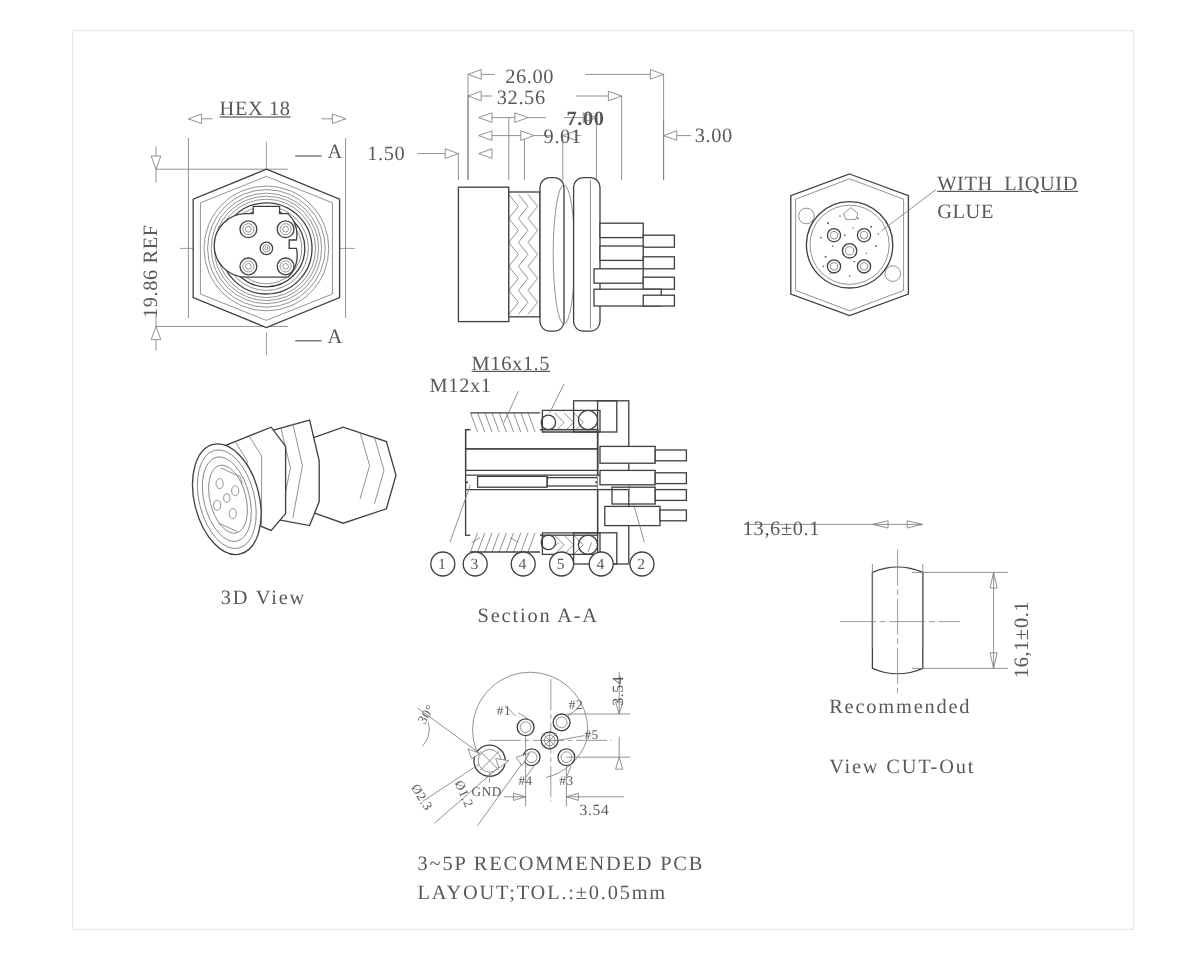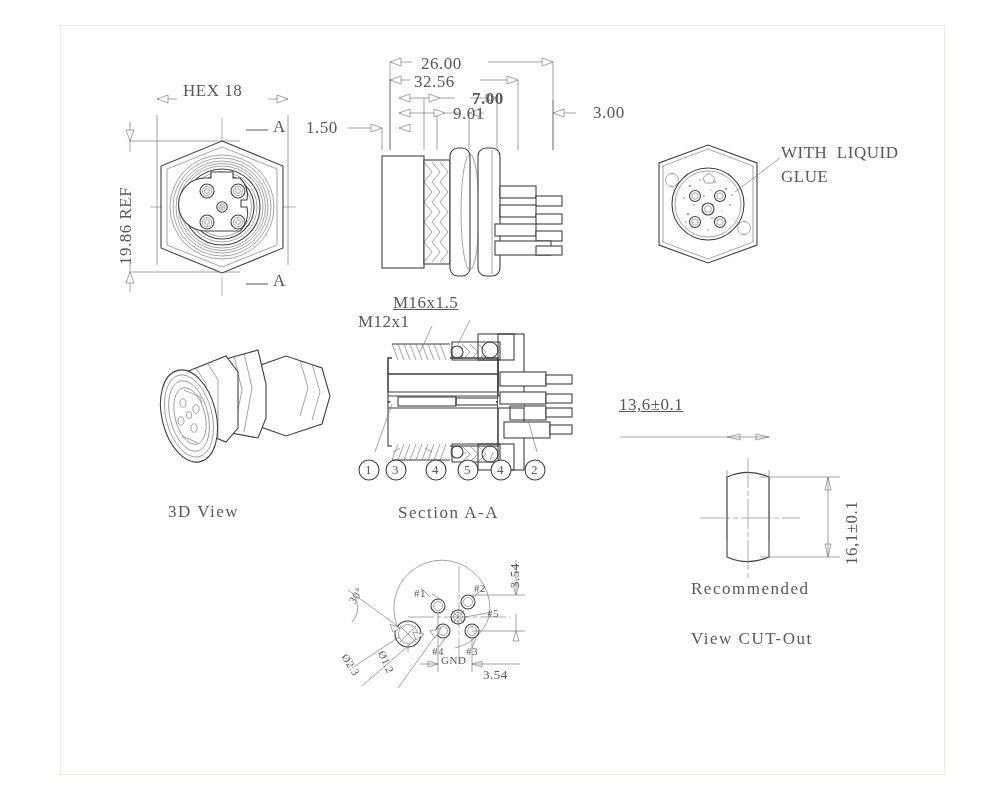--- a/index.html
+++ b/index.html
@@ -114,7 +114,7 @@
     </g>
   </svg>
 
-  <div class="lbl dim" style="left:183px; top:82px;">HEX 18</div>
+  <div class="lbl dim" style="left:183px; top:82px;text-decoration:underline;">HEX 18</div>
   <div class="lbl dim rot90" style="left:117px; top:265px;">19.86 REF</div>
   <div class="lbl dim" style="left:273px; top:118px;">A</div>
   <div class="lbl dim" style="left:273px; top:272px;">A</div>

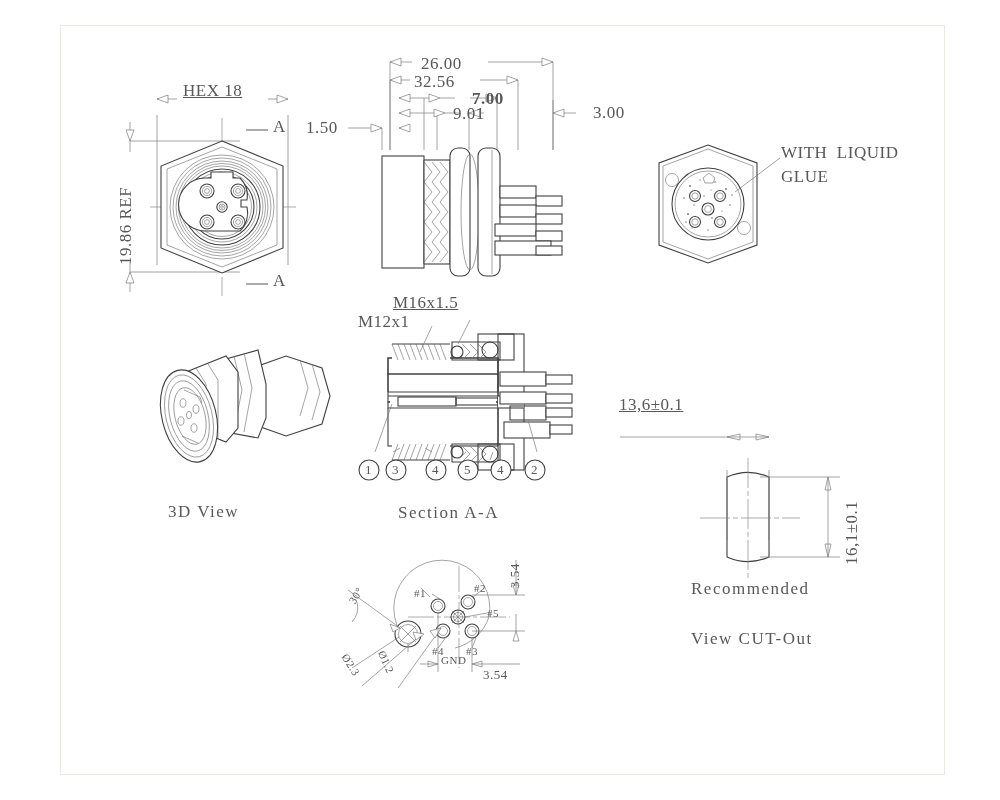--- a/index.html
+++ b/index.html
@@ -200,7 +200,7 @@
   <div class="lbl dim" style="left:472px; top:90px;font-weight:bold;">7.00</div>
   <div class="lbl dim" style="left:453px; top:105px;">9.01</div>
   <div class="lbl dim" style="left:306px; top:119px;">1.50</div>
-  <div class="lbl dim" style="left:579px; top:104px;margin-left:14px;">3.00</div>
+  <div class="lbl dim" style="left:579px; top:104px;">3.00</div>
 
   <svg width="1000" height="800">
     <g>

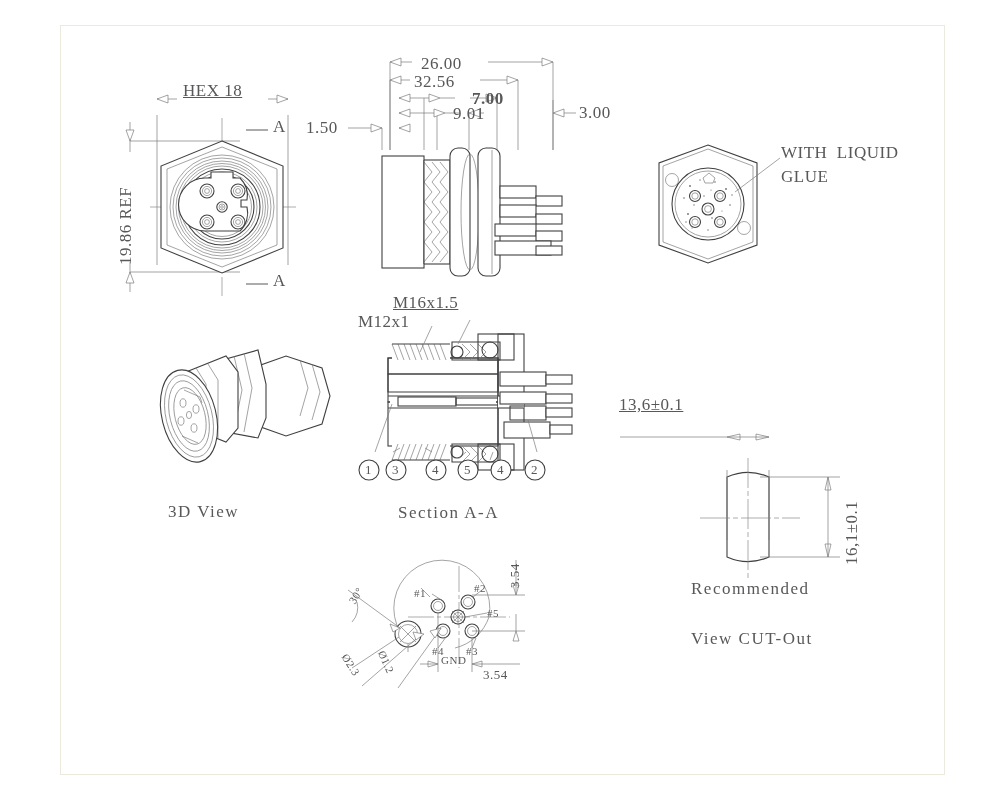--- a/index.html
+++ b/index.html
@@ -251,7 +251,7 @@
     </g>
   </svg>
 
-  <div class="lbl dim" style="left:781px; top:144px;">WITH  LIQUID</div>
+  <div class="lbl dim" style="left:781px; top:144px;text-decoration:underline;">WITH  LIQUID</div>
   <div class="lbl dim" style="left:781px; top:168px;">GLUE</div>
 
   <svg width="1000" height="800">

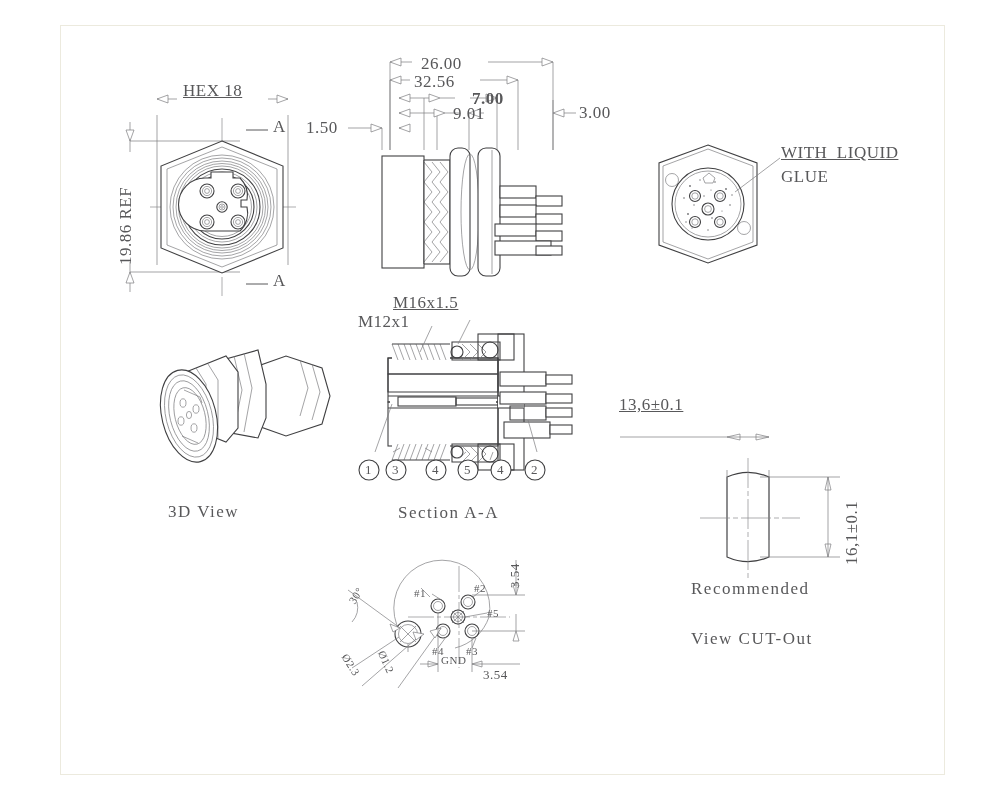--- a/index.html
+++ b/index.html
@@ -493,7 +493,7 @@
     </g>
   </svg>
 
-  <div class="lbl dim" style="left:619px; top:396px;text-decoration:underline;">13,6±0.1</div>
+  <div class="lbl dim" style="left:619px; top:432px;">13,6±0.1</div>
   <div class="lbl dim rot90" style="left:843px; top:565px;">16,1±0.1</div>
   <div class="lbl cap" style="left:691px; top:580px;">Recommended</div>
   <div class="lbl cap" style="left:691px; top:630px;">View CUT-Out</div>

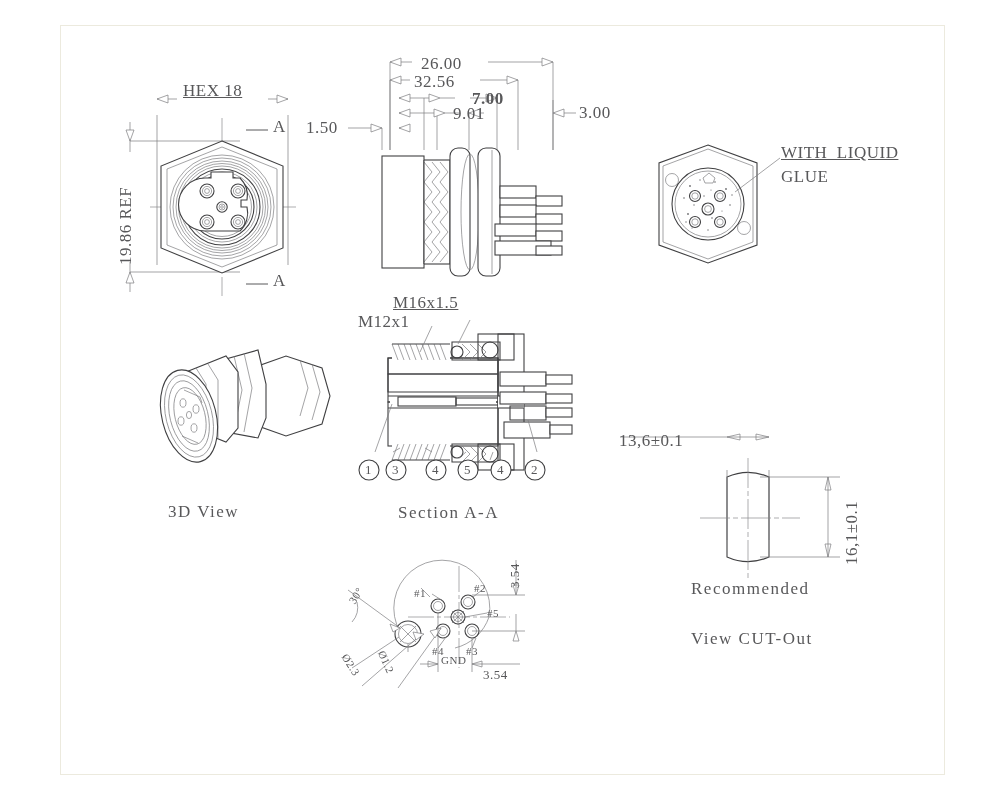--- a/index.html
+++ b/index.html
@@ -281,7 +281,7 @@
     </g>
   </svg>
 
-  <div class="lbl cap" style="left:168px; top:489px;margin-top:14px;">3D View</div>
+  <div class="lbl cap" style="left:184px; top:489px;">3D View</div>
 
   <svg width="1000" height="800">
     <defs>

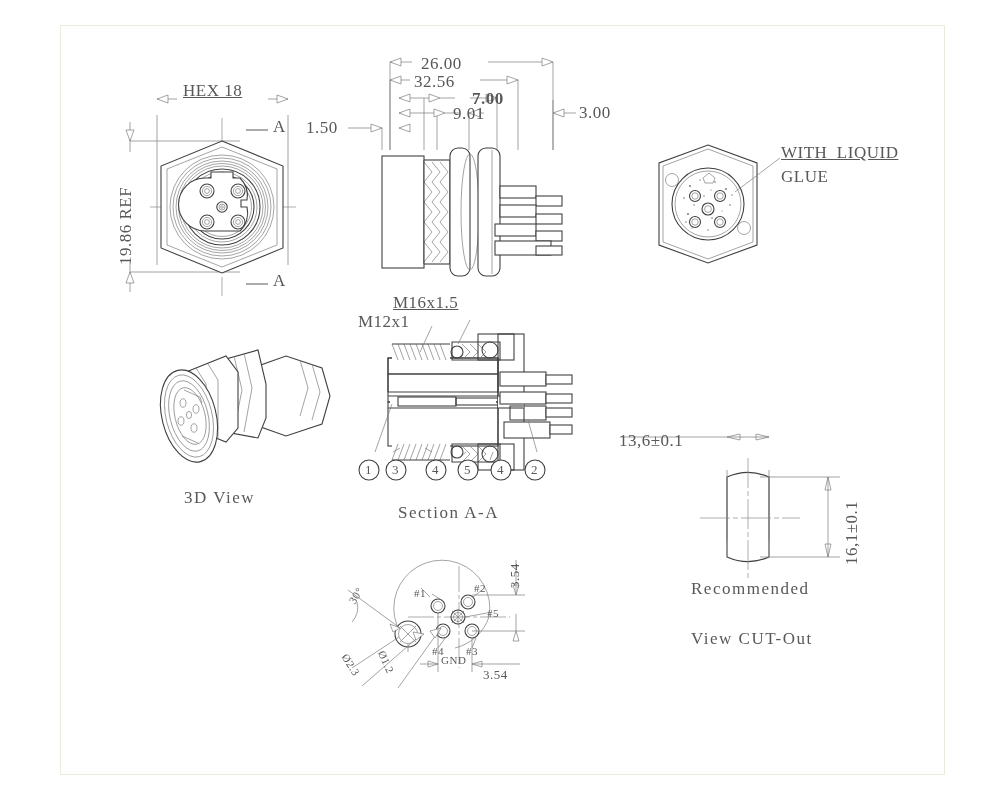--- a/index.html
+++ b/index.html
@@ -460,7 +460,7 @@
   <div class="lbl tiny" style="left:487px; top:608px;">#5</div>
   <div class="lbl tiny" style="left:432px; top:646px;">#4</div>
   <div class="lbl tiny" style="left:466px; top:646px;">#3</div>
-  <div class="lbl tiny" style="left:393px; top:655px;margin-left:48px;">GND</div>
+  <div class="lbl tiny" style="left:393px; top:655px;">GND</div>
   <div class="lbl tiny" style="left:347px; top:600px; transform:rotate(-58deg); transform-origin:left top;">30°</div>
   <div class="lbl tiny" style="left:349px; top:652px; transform:rotate(58deg); transform-origin:left top;">Ø2.3</div>
   <div class="lbl tiny" style="left:386px; top:649px; transform:rotate(66deg); transform-origin:left top;">Ø1.2</div>

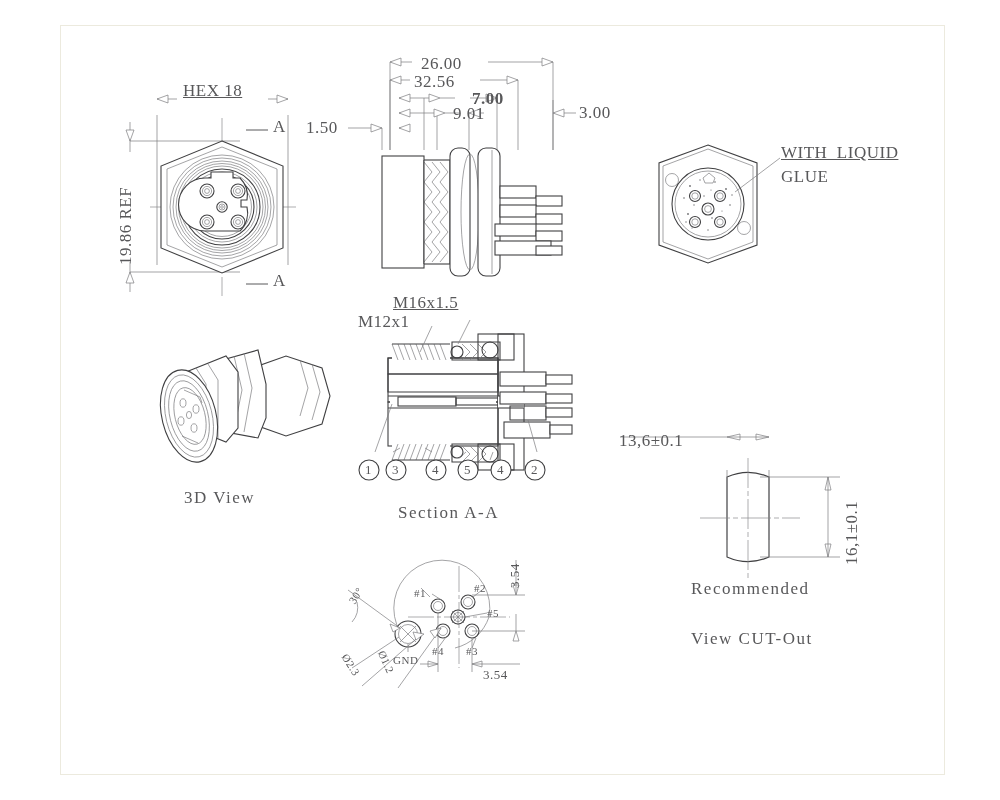--- a/index.html
+++ b/index.html
@@ -466,6 +466,7 @@
   <div class="lbl tiny" style="left:386px; top:649px; transform:rotate(66deg); transform-origin:left top;">Ø1.2</div>
   <div class="lbl small rot90" style="left:508px; top:588px;">3.54</div>
   <div class="lbl small" style="left:483px; top:668px;">3.54</div>
+  <div class="lbl cap" style="left:348px; top:711px;">3~5P RECOMMENDED PCB</div>
 
   <svg width="1000" height="800">
     <g>

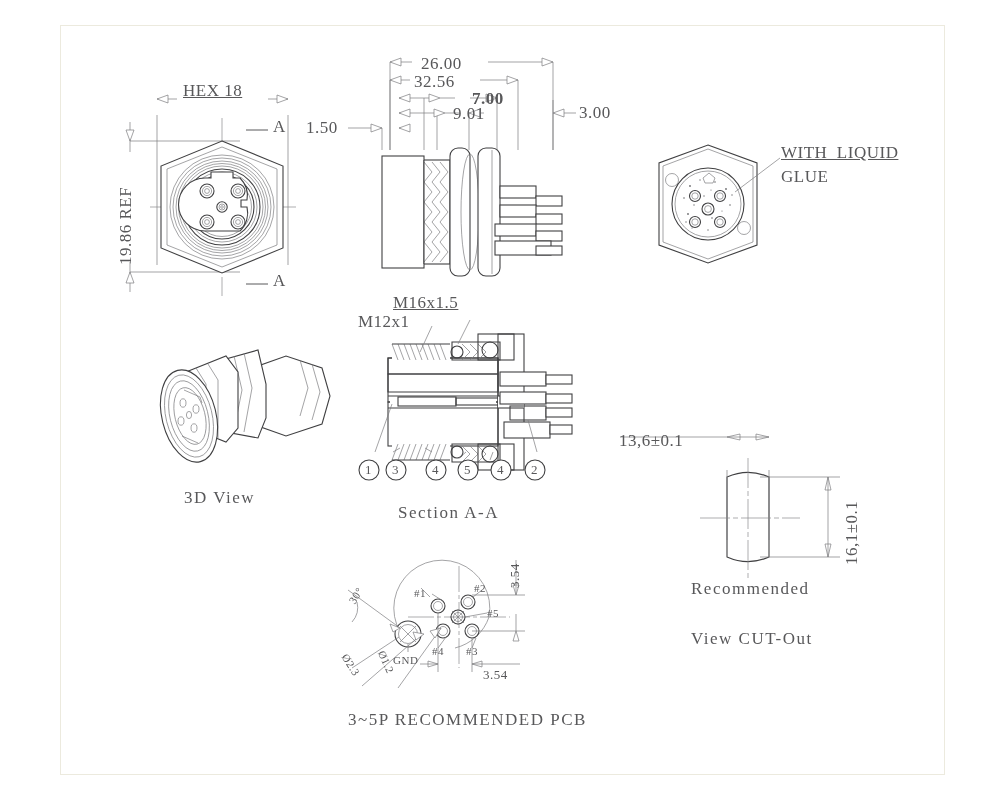--- a/index.html
+++ b/index.html
@@ -467,6 +467,7 @@
   <div class="lbl small rot90" style="left:508px; top:588px;">3.54</div>
   <div class="lbl small" style="left:483px; top:668px;">3.54</div>
   <div class="lbl cap" style="left:348px; top:711px;">3~5P RECOMMENDED PCB</div>
+  <div class="lbl cap" style="left:348px; top:735px;">LAYOUT;TOL.:±0.05mm</div>
 
   <svg width="1000" height="800">
     <g>

